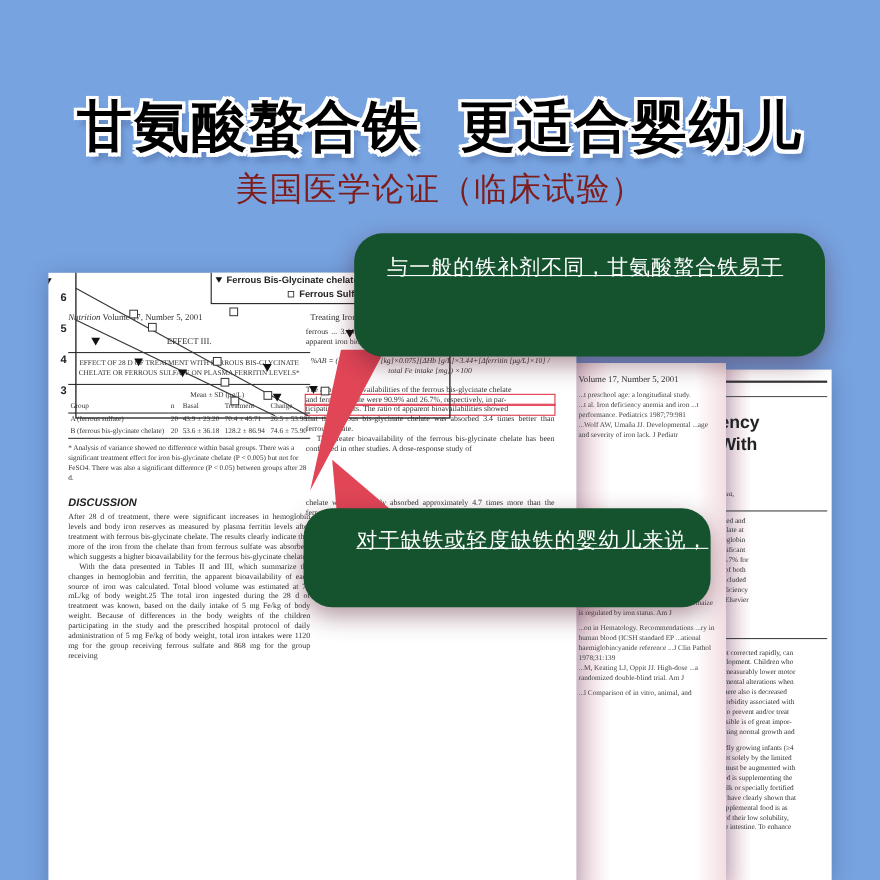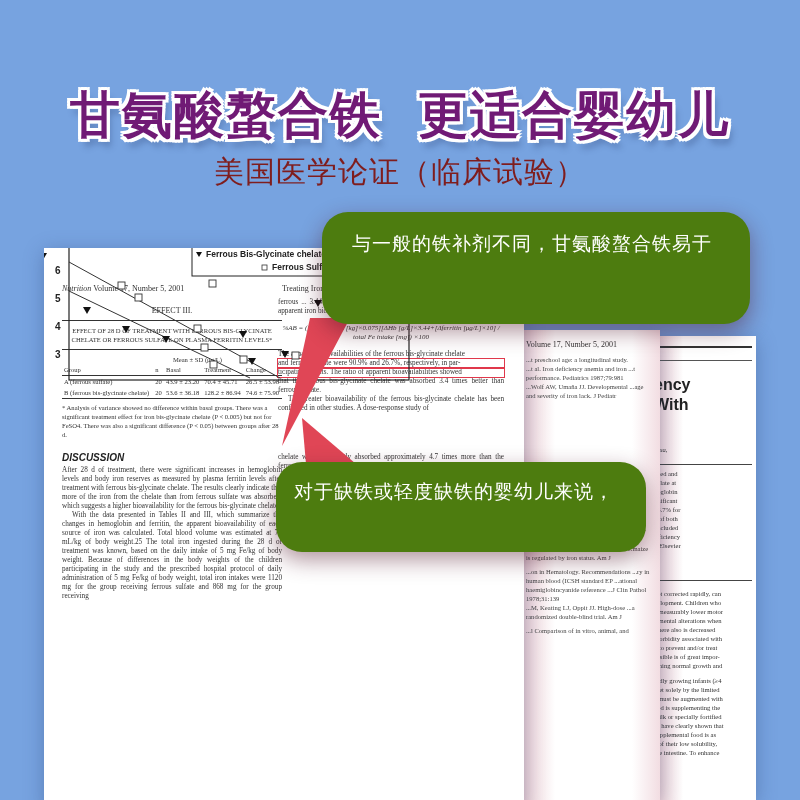--- a/index.html
+++ b/index.html
@@ -7,7 +7,7 @@
   body { background: #77a3e0; font-family: "DejaVu Sans", sans-serif; position: relative; }
 
   .headline { position: absolute; left: 0; top: 82px; width: 800px; text-align: center;
-    font-size: 50px; font-weight: bold; color: #701a75; letter-spacing: 2px;
+    font-size: 50px; font-weight: bold; color: #000000; letter-spacing: 2px;
     -webkit-text-stroke: 0; text-shadow:
       3px 3px 0 #fff, -3px -3px 0 #fff, 3px -3px 0 #fff, -3px 3px 0 #fff,
       0 3px 0 #fff, 0 -3px 0 #fff, 3px 0 0 #fff, -3px 0 0 #fff,

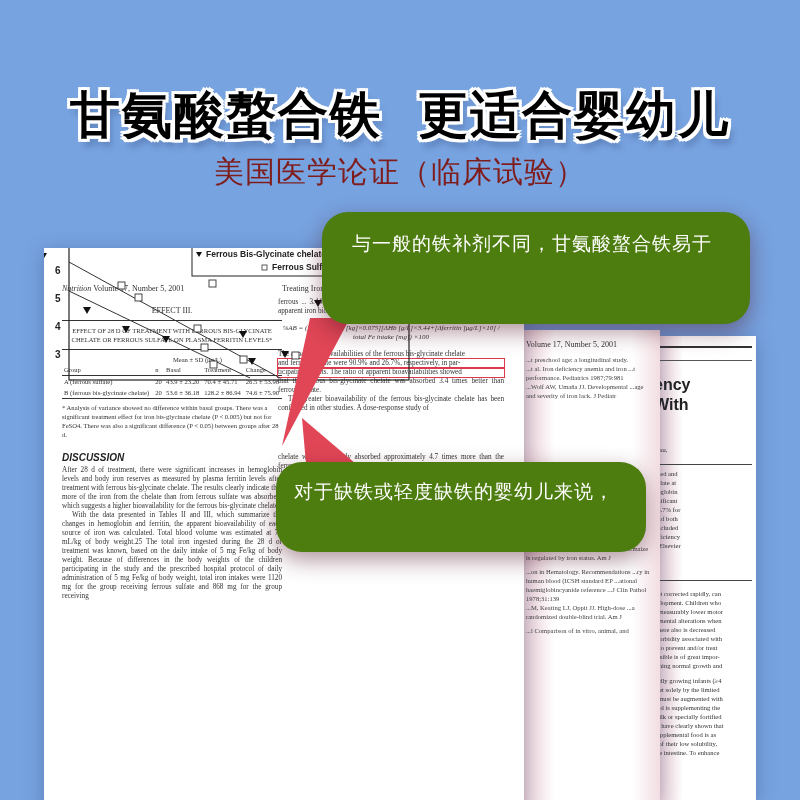--- a/index.html
+++ b/index.html
@@ -50,9 +50,9 @@
   .chart { position: absolute; left: 60px; top: 432px; width: 420px; height: 140px; }
 
   
-  .bubble { position: absolute; background: #4d7c0f; color: #fff; border-radius: 26px;
+  .bubble { position: absolute; background: #14532d; color: #fff; border-radius: 26px;
     font-size: 19px; line-height: 34px; letter-spacing: 1px;
-    box-shadow: 0 8px 22px rgba(80,20,40,0.45); }
+    box-shadow: 0 8px 22px rgba(80,20,40,0.45); text-decoration: underline; }
   .bubble-1 { left: 322px; top: 212px; width: 428px; height: 112px; padding: 14px 0 0 30px; }
   .bubble-2 { left: 276px; top: 462px; width: 370px; height: 90px; padding: 12px 0 0 18px; }
   .tail { position: absolute; width: 0; height: 0; }

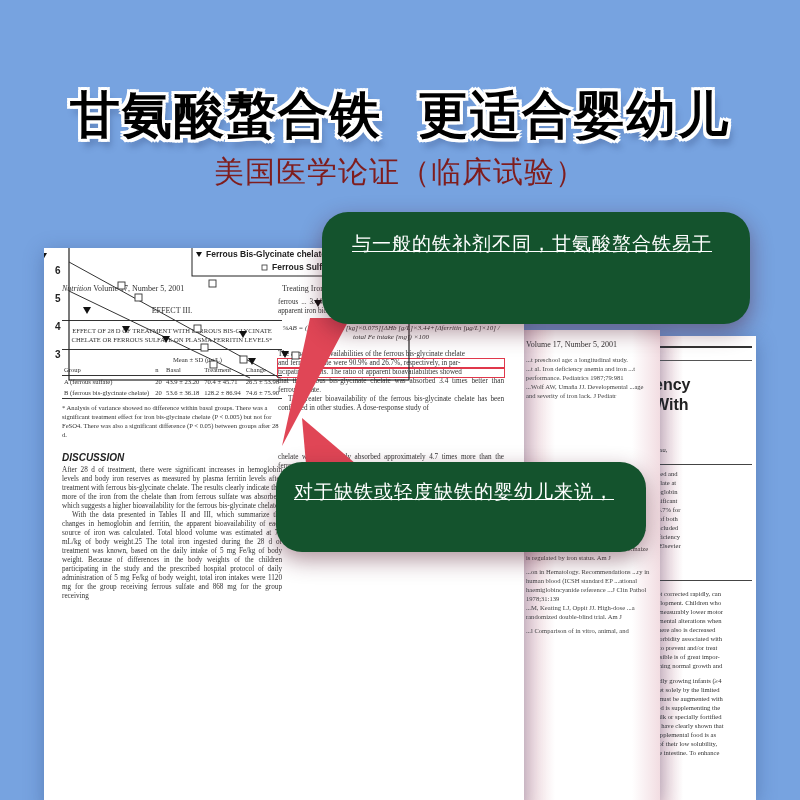--- a/index.html
+++ b/index.html
@@ -54,7 +54,7 @@
     font-size: 19px; line-height: 34px; letter-spacing: 1px;
     box-shadow: 0 8px 22px rgba(80,20,40,0.45); text-decoration: underline; }
   .bubble-1 { left: 322px; top: 212px; width: 428px; height: 112px; padding: 14px 0 0 30px; }
-  .bubble-2 { left: 276px; top: 462px; width: 370px; height: 90px; padding: 12px 0 0 18px; }
+  .bubble-2 { left: 276px; top: 462px; width: 370px; height: 90px; padding: 12px 0 0 48px; }
   .tail { position: absolute; width: 0; height: 0; }
 </style>
 </head>

